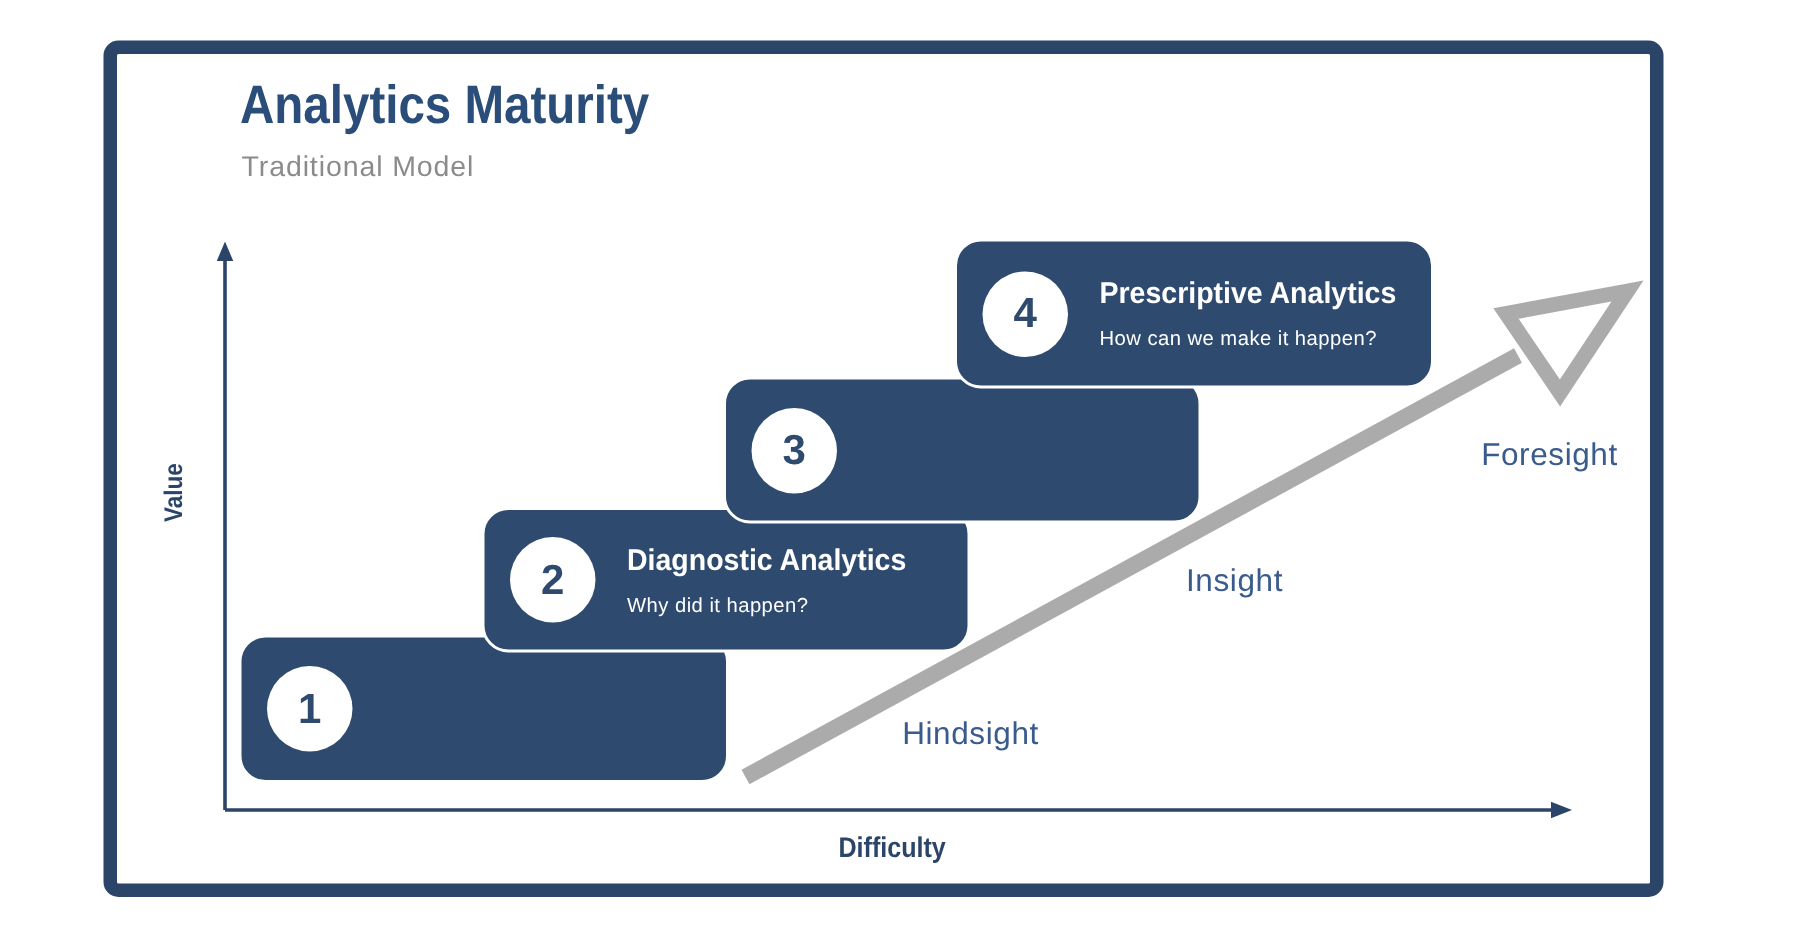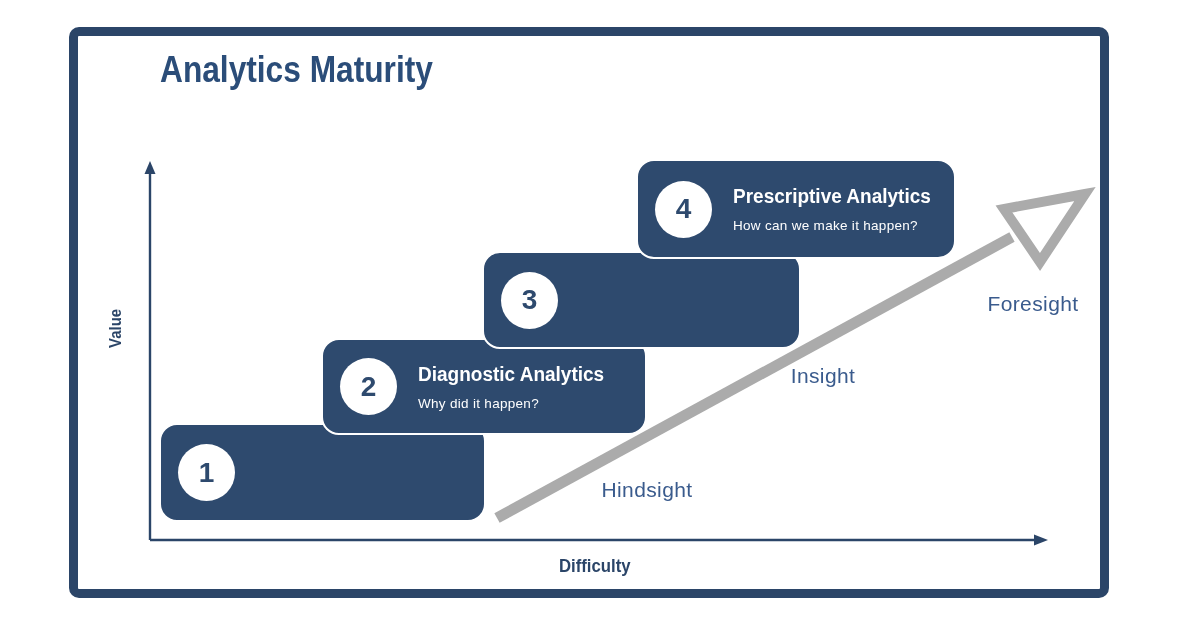--- a/index.html
+++ b/index.html
@@ -61,6 +61,7 @@
   <div class="title">
     <span class="cond">Analytics Maturity</span>
   </div>
+  <div class="subtitle">Traditional Model</div>
 
   <svg class="overlay" width="1200" height="628" viewBox="0 0 1200 628">
 

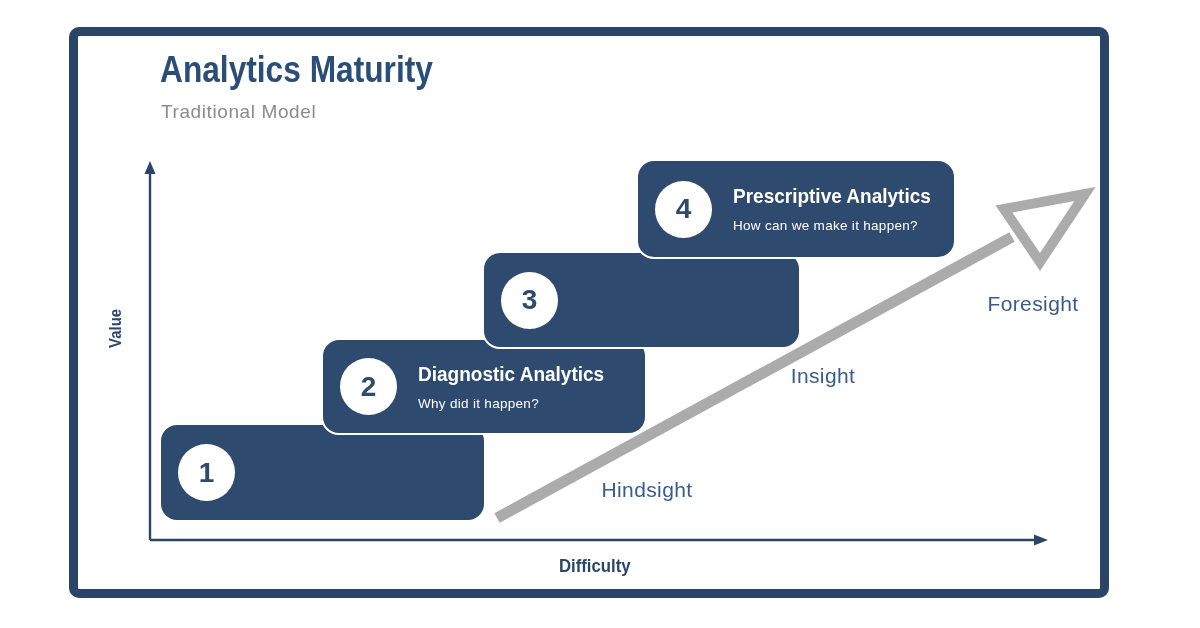--- a/index.html
+++ b/index.html
@@ -48,7 +48,7 @@
     text-align:center;width:120px;z-index:6;white-space:nowrap;
   }
   .hindsight{left:587px;top:478px;}
-  .insight{left:763px;top:364px;}
+  .insight{left:763px;top:376px;}
   .foresight{left:973px;top:260px;margin-top:32px;}
 </style>
 </head>

